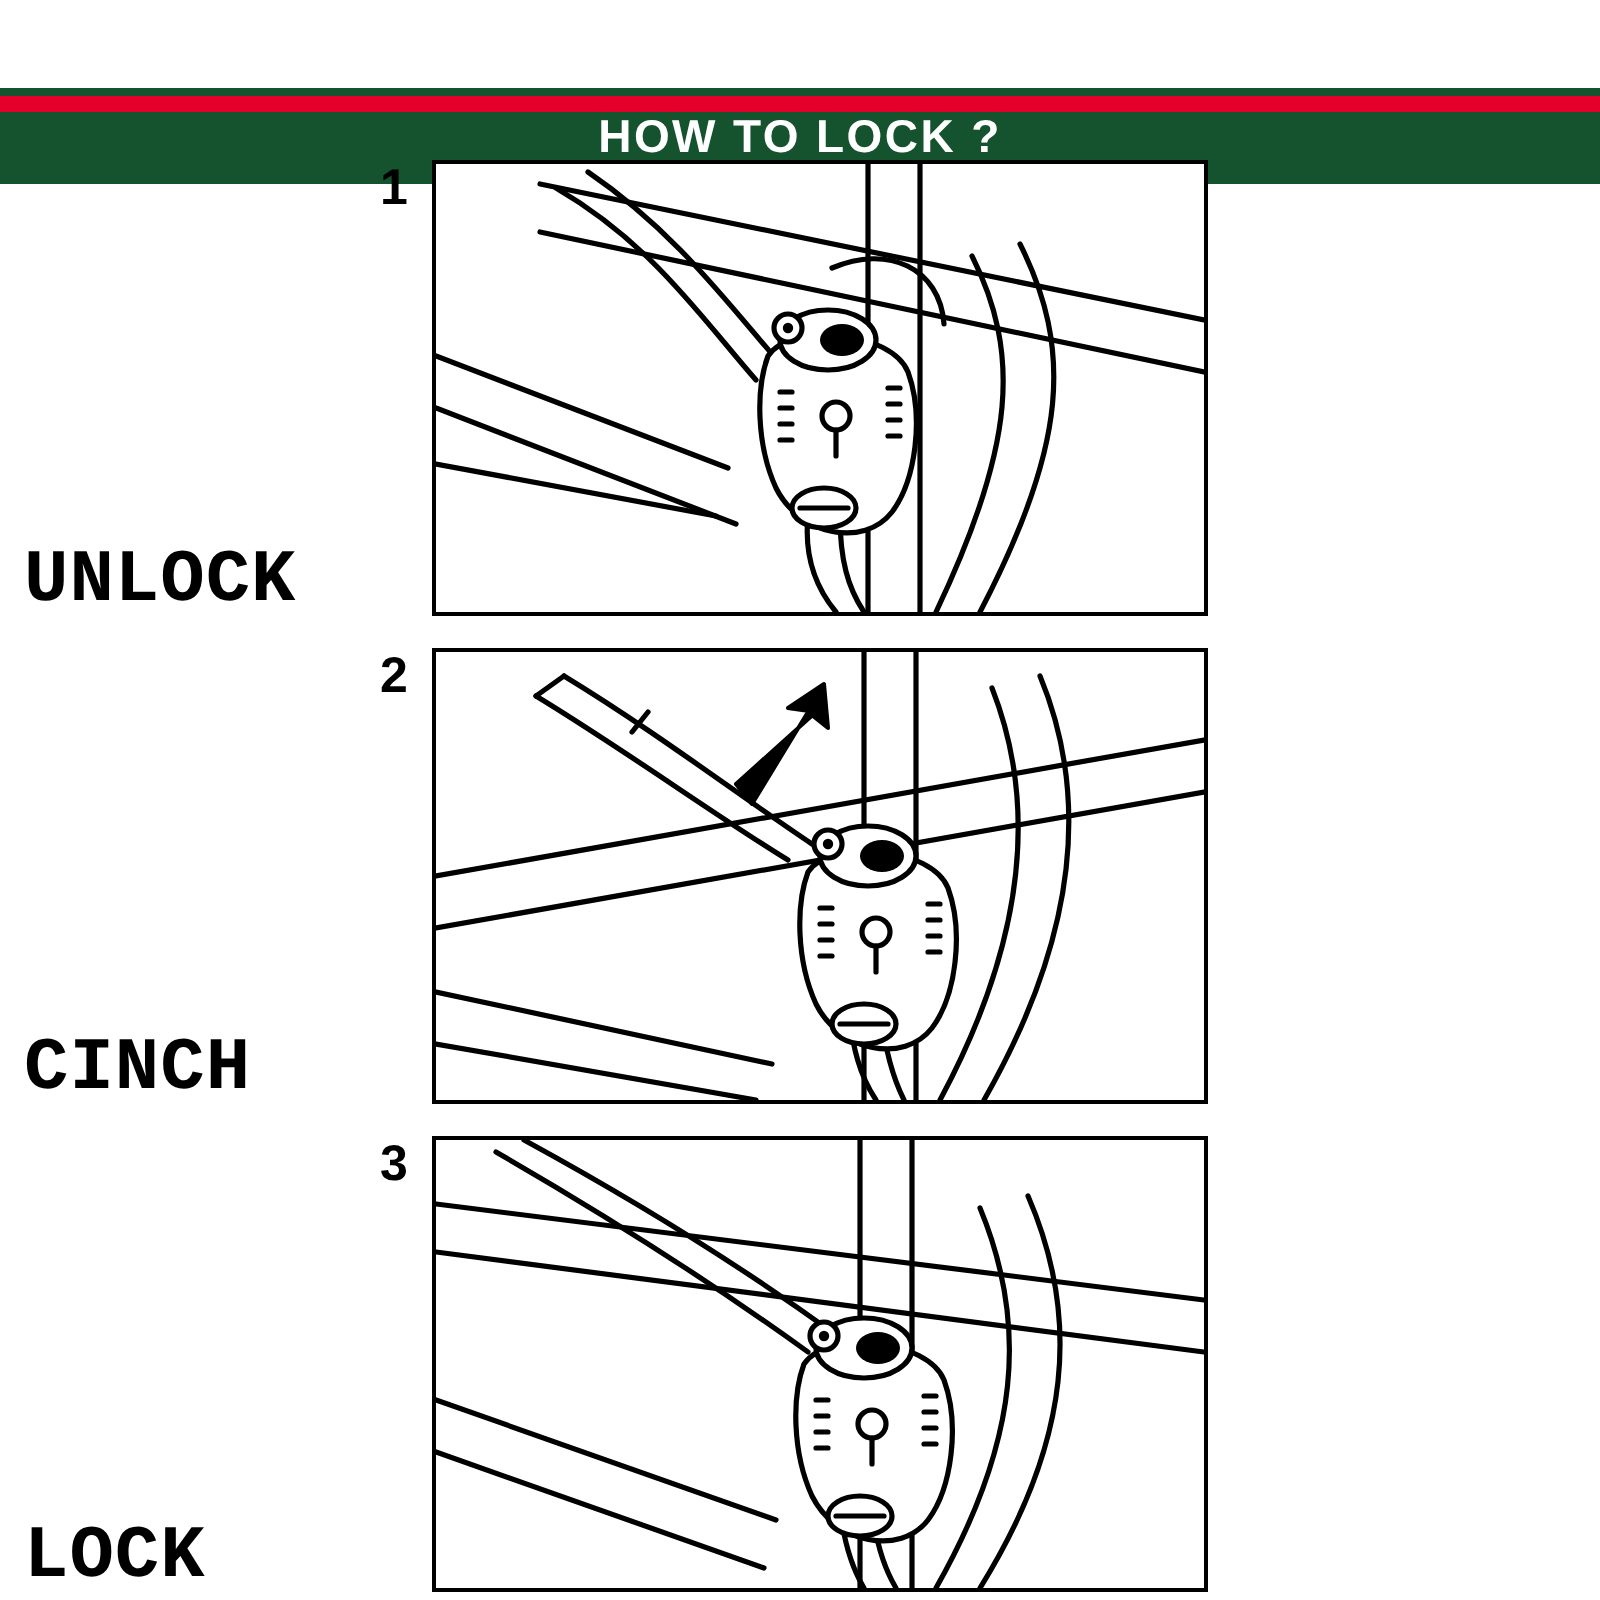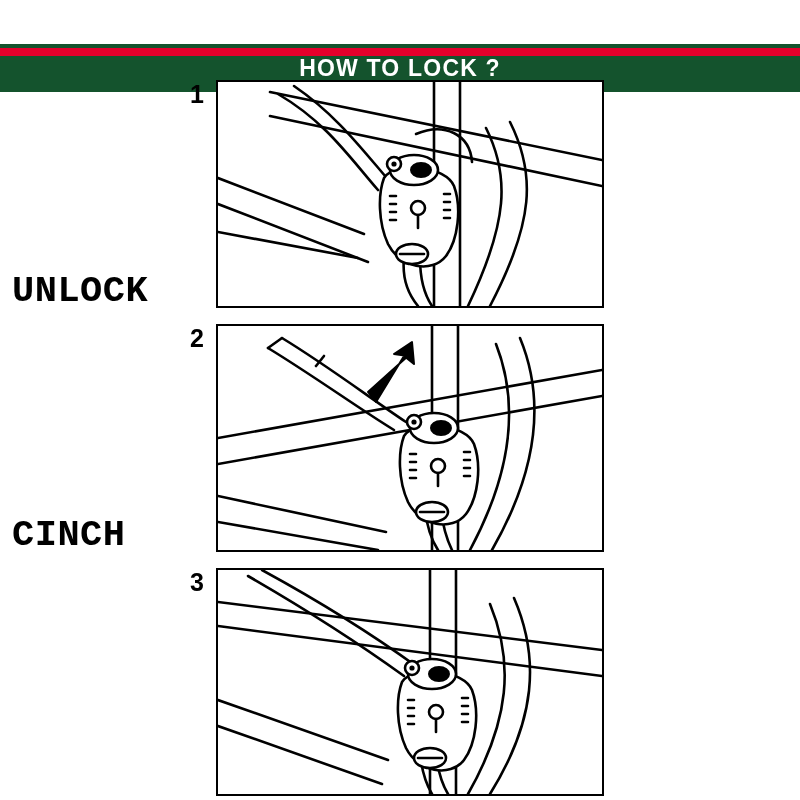--- a/index.html
+++ b/index.html
@@ -245,6 +245,7 @@
           </g>
         </svg>
       </div>
+      <div class="step-label">LOCK</div>
     </div>
 
   </div>

